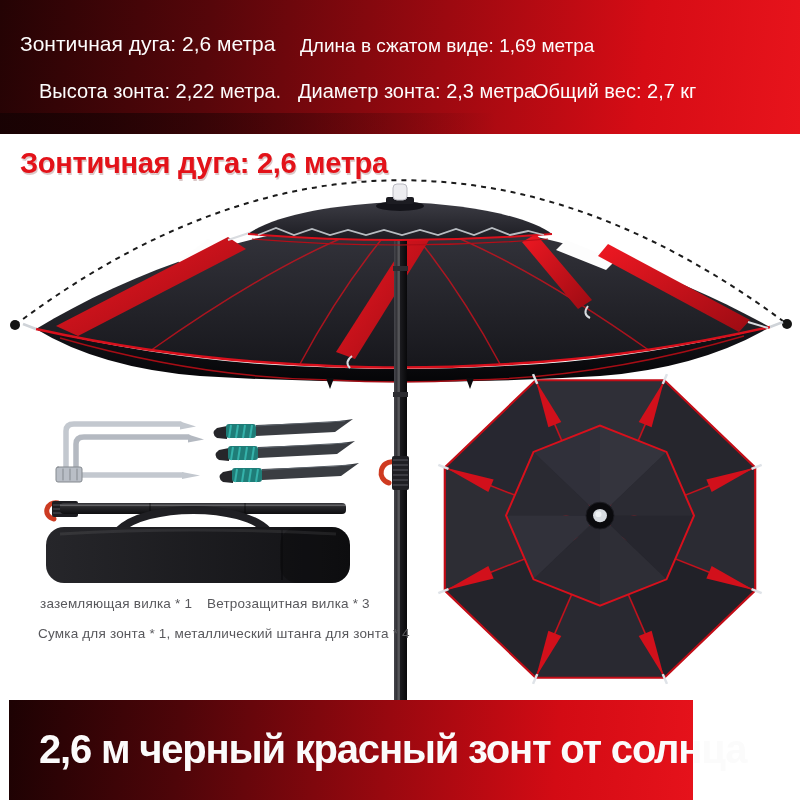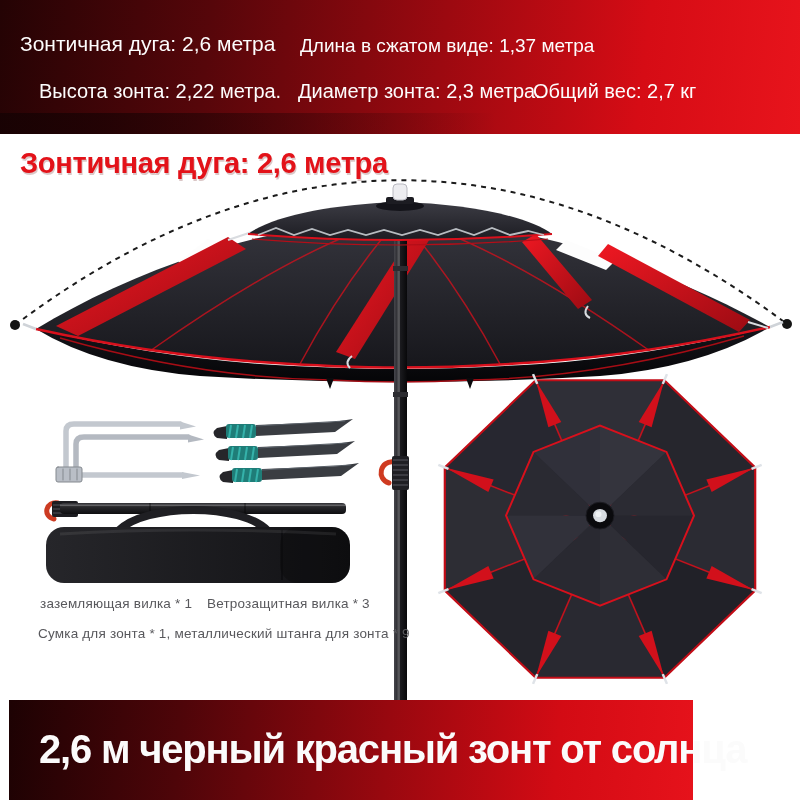--- a/index.html
+++ b/index.html
@@ -43,7 +43,7 @@
 
   <div class="top-banner">
     <div class="spec spec-arc">Зонтичная дуга: 2,6 метра</div>
-    <div class="spec spec-compressed">Длина в сжатом виде: 1,37 метра</div>
+    <div class="spec spec-compressed">Длина в сжатом виде: 1,69 метра</div>
     <div class="spec spec-height">Высота зонта: 2,22 метра.</div>
     <div class="spec spec-diameter">Диаметр зонта: 2,3 метра.</div>
     <div class="spec spec-weight">Общий вес: 2,7 кг</div>

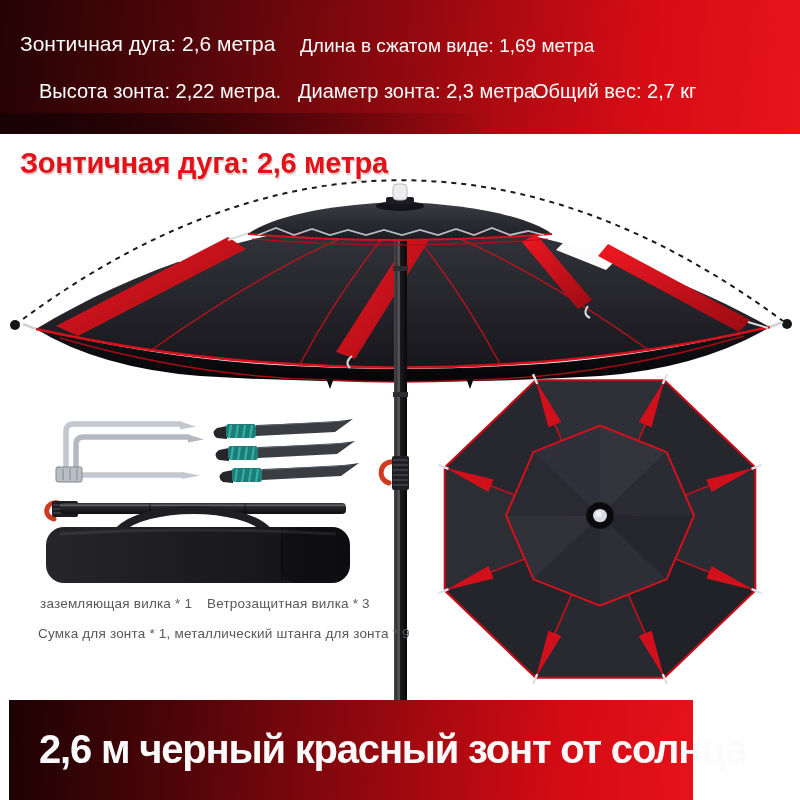--- a/index.html
+++ b/index.html
@@ -312,7 +312,7 @@
 
   <div class="acc-label lab-fork">заземляющая вилка * 1</div>
   <div class="acc-label lab-wind">Ветрозащитная вилка * 3</div>
-  <div class="acc-label lab-bag">Сумка для зонта * 1, металлический штанга для зонта * 9</div>
+  <div class="acc-label lab-bag">Сумка для зонта * 1, металлический штанга для зонта * 4</div>
 
   <div class="footer-banner">
     <div class="text">2,6 м черный красный зонт от солнца</div>

